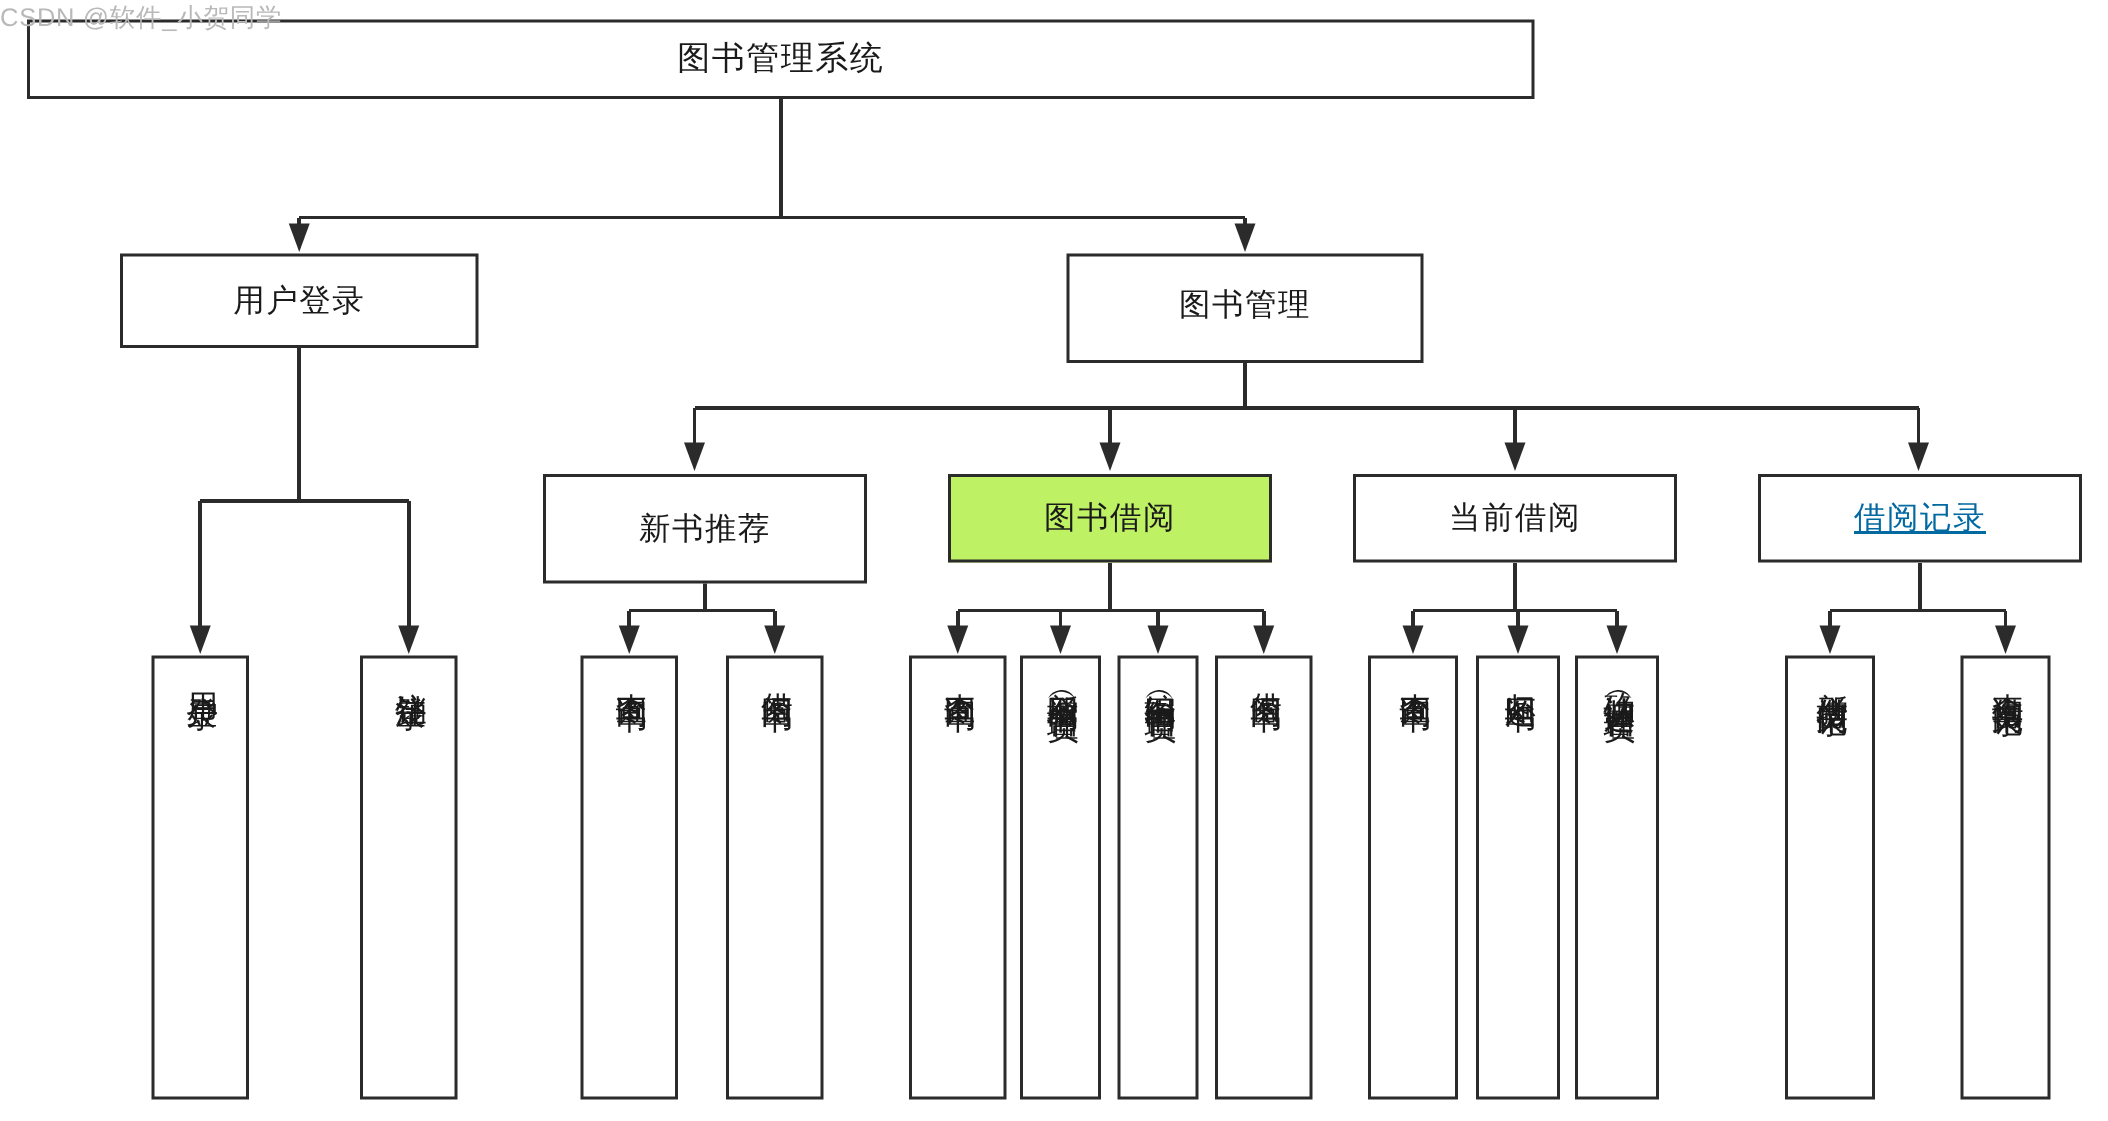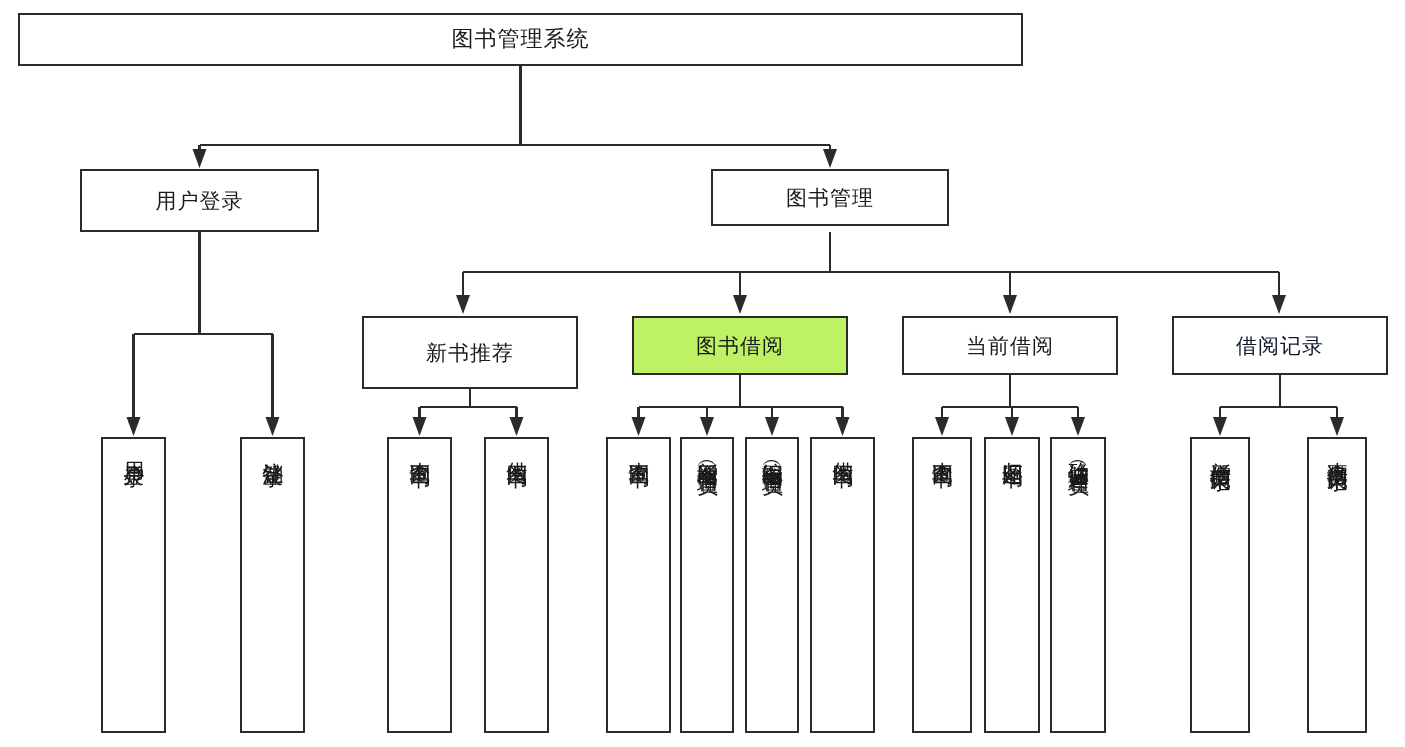--- a/index.html
+++ b/index.html
@@ -188,6 +188,7 @@
         <span class="node-label" style="color: rgb(26, 26, 26);">查询借阅记录</span>
       </div>
     </div>
+  <div class="watermark">CSDN @软件_小贺同学</div>
 </div>
 
 </body></html>

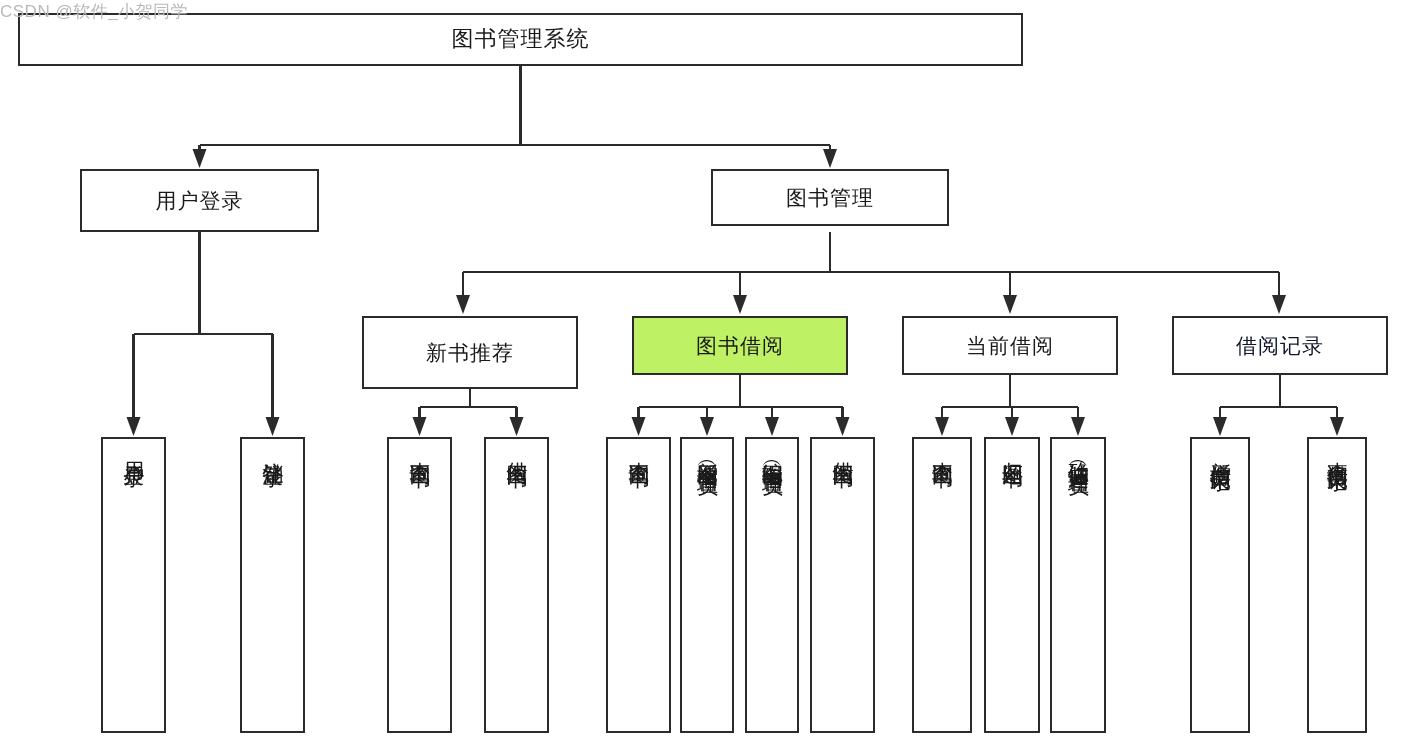--- a/index.html
+++ b/index.html
@@ -133,7 +133,7 @@
       <div class="node-box horizontal" style="left: 80px; top: 169px; width: 239px; height: 63px; border-color: rgb(43, 43, 43); background: rgb(255, 255, 255);">
         <span class="node-label" style="color: rgb(26, 26, 26);">用户登录</span>
       </div>
-      <div class="node-box horizontal" style="left: 711px; top: 169px; width: 238px; height: 57px; border-color: rgb(43, 43, 43); background: rgb(255, 255, 255);">
+      <div class="node-box horizontal" style="left: 711px; top: 169px; width: 238px; height: 73px; border-color: rgb(43, 43, 43); background: rgb(255, 255, 255); font-family: Liberation Mono, monospace;">
         <span class="node-label" style="color: rgb(26, 26, 26);">图书管理</span>
       </div>
       <div class="node-box horizontal" style="left: 362px; top: 316px; width: 216px; height: 73px; border-color: rgb(43, 43, 43); background: rgb(255, 255, 255);">

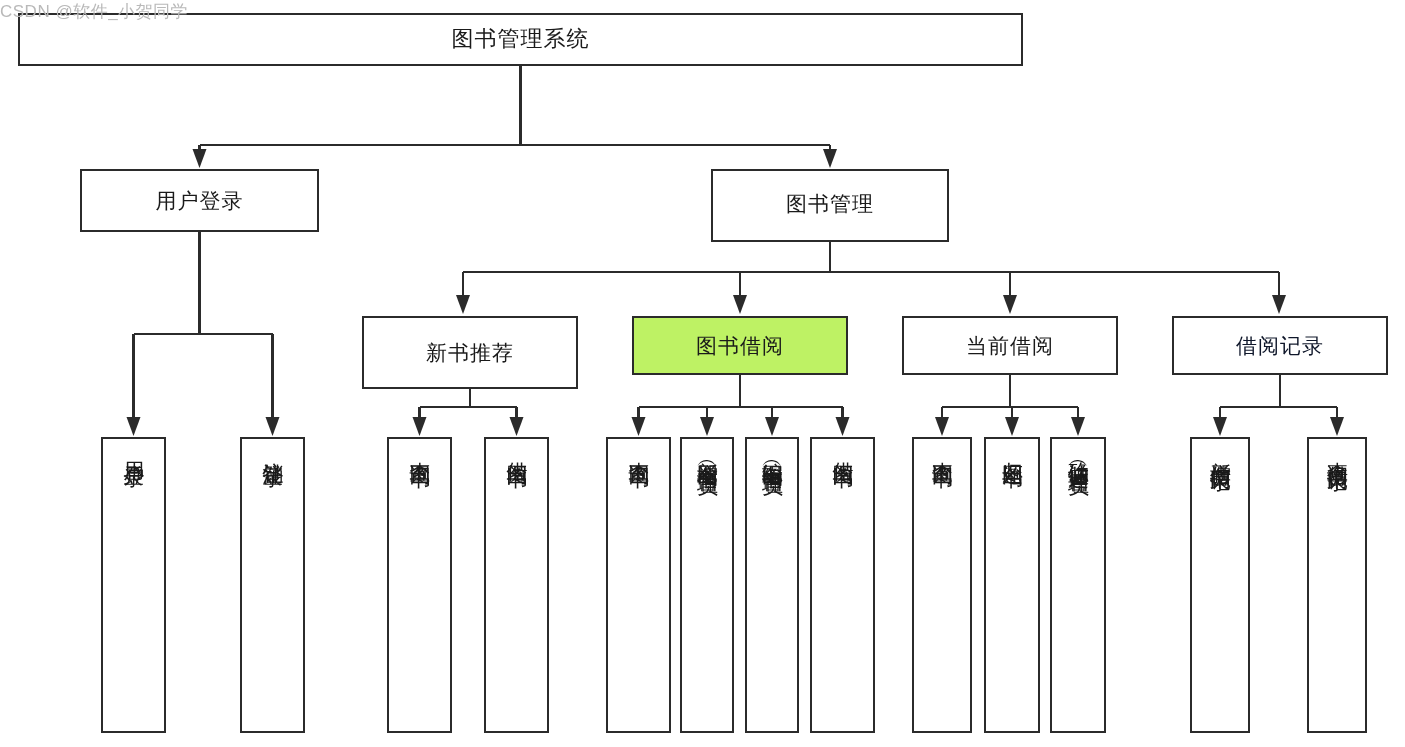--- a/index.html
+++ b/index.html
@@ -146,7 +146,7 @@
         <span class="node-label" style="color: rgb(26, 26, 26);">当前借阅</span>
       </div>
       <div class="node-box horizontal" style="left: 1172px; top: 316px; width: 216px; height: 59px; border-color: rgb(43, 43, 43); background: rgb(255, 255, 255);">
-        <span class="node-label" style="color: #0f172a;">借阅记录</span>
+        <span class="node-label" style="color: #0369a1; text-decoration: underline;">借阅记录</span>
       </div>
       <div class="node-box vertical" style="left: 101px; top: 437px; width: 65px; height: 296px; border-color: rgb(43, 43, 43); background: rgb(255, 255, 255);">
         <span class="node-label" style="color: rgb(26, 26, 26);">用户登录</span>

